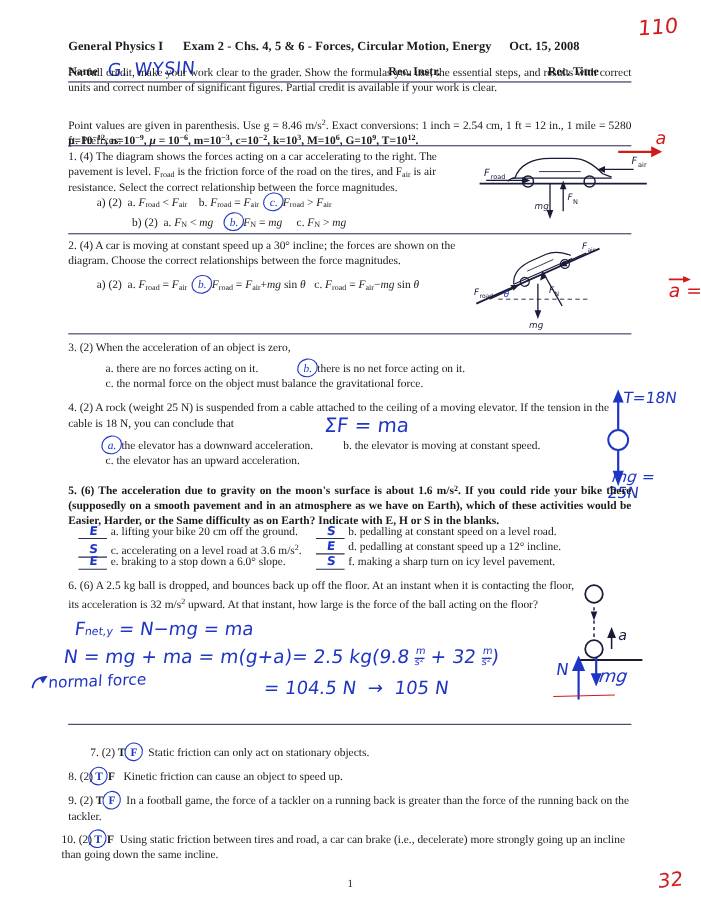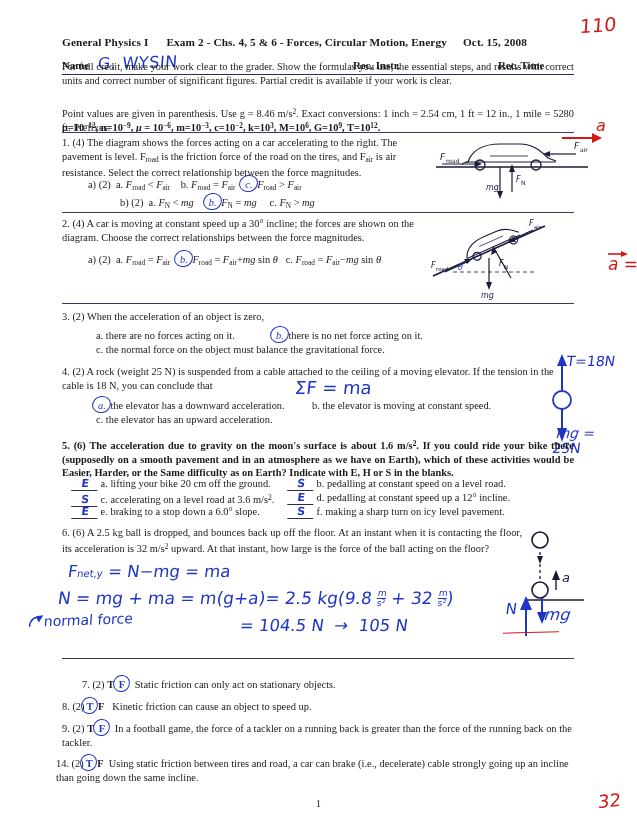--- a/index.html
+++ b/index.html
@@ -472,7 +472,7 @@
   </div>
 
   <div class="q" style="left:56px; top:757px; width:518px;">
-    <span>14.</span>
+    <span>10.</span>
     <span>(2)</span><span class="circ circ-tf" style="font-style:normal;font-weight:bold;">T</span>
     <b>F</b>
     &nbsp;<span>Using static friction between tires and road, a car can brake (i.e., decelerate) cable strongly going up an incline than going down the same incline.</span>

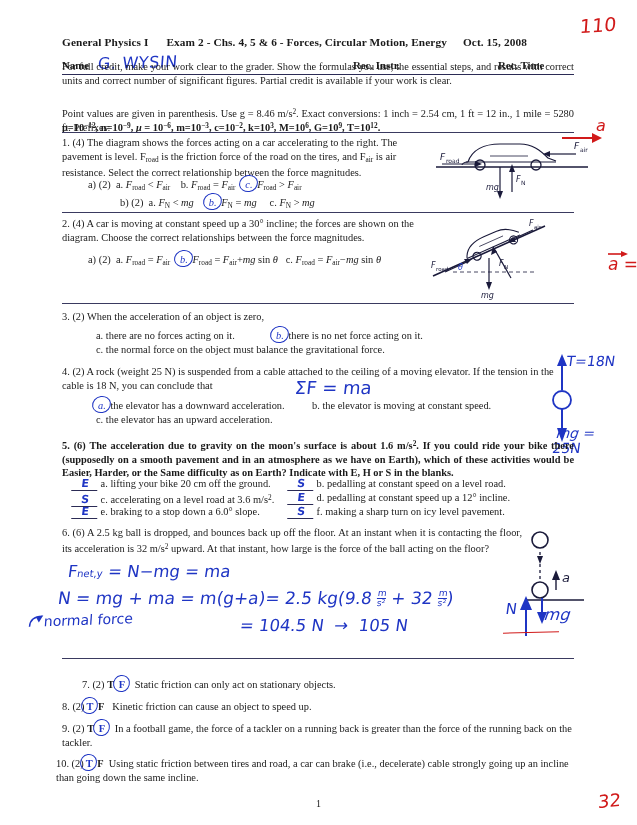--- a/index.html
+++ b/index.html
@@ -475,7 +475,7 @@
     <span>10.</span>
     <span>(2)</span><span class="circ circ-tf" style="font-style:normal;font-weight:bold;">T</span>
     <b>F</b>
-    &nbsp;<span>Using static friction between tires and road, a car can brake (i.e., decelerate) cable strongly going up an incline than going down the same incline.</span>
+    &nbsp;<span>Using static friction between tires and road, a car can brake (i.e., decelerate) more strongly going up an incline than going down the same incline.</span>
   </div>
 
   <div class="hand-red score-top">110</div>

